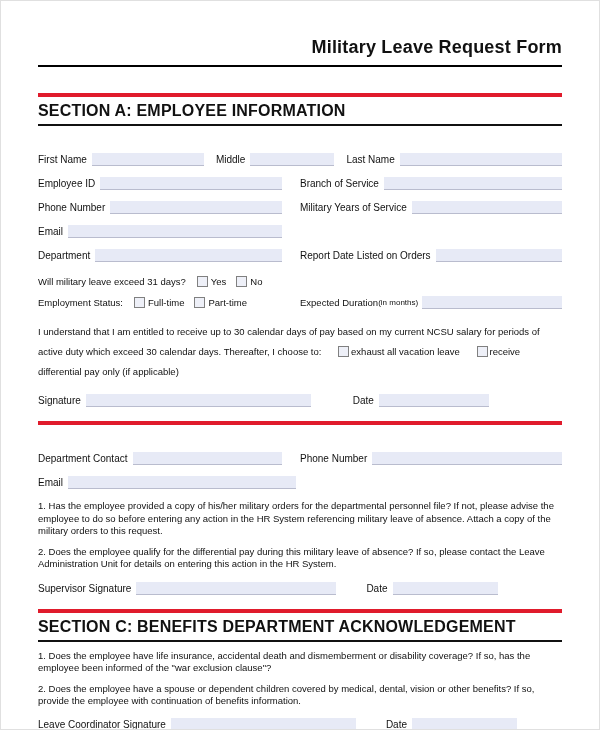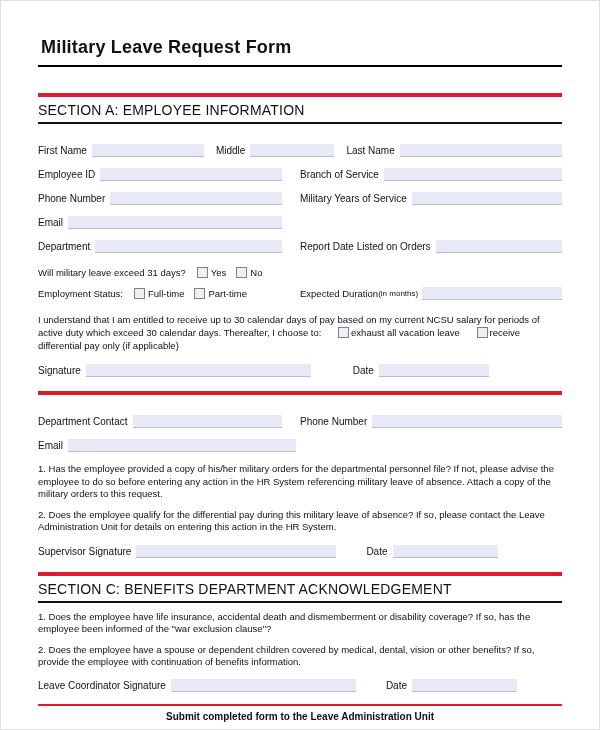--- a/index.html
+++ b/index.html
@@ -9,7 +9,7 @@
     font-family:"Liberation Sans", sans-serif;color:#111;
   }
   .content{padding:0 37px;}
-  .header{padding:36px 37px 0 40px;}
+  .header{padding:36px 37px 0 40px;text-align:right;}
   .title{font-size:18px;font-weight:bold;margin:0;letter-spacing:0.2px;}
   .title-rule{border-top:2px solid #000;margin:7px 37px 0 37px;}
   .red-bar{height:4px;background:#e01b2c;margin-top:26px;}

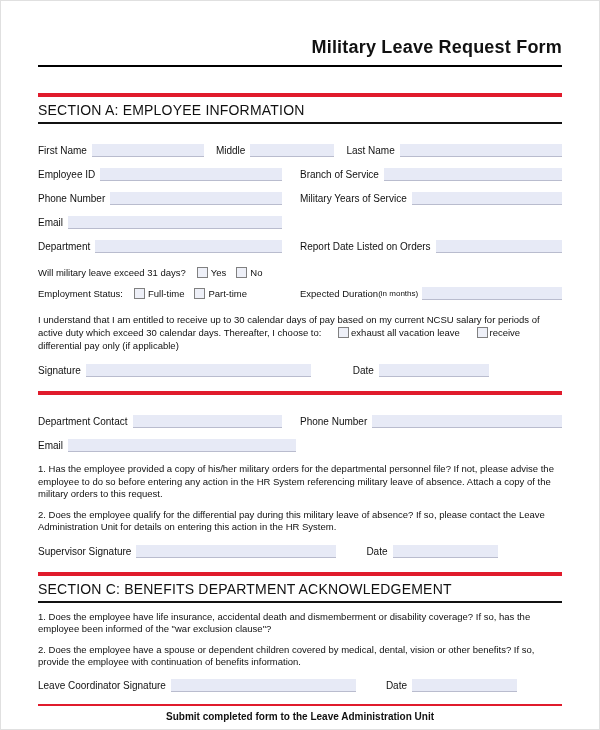--- a/index.html
+++ b/index.html
@@ -16,7 +16,7 @@
   .red-bar.mt14{margin-top:14px;}
   .red-line-thin{height:2px;background:#e01b2c;margin-top:12px;}
   .sec-head{
-    font-size:14px;font-weight:normal;padding:5px 0 4px 0;
+    font-size:16px;font-weight:bold;padding:5px 0 4px 0;
     border-bottom:2.5px solid #111;letter-spacing:0.2px;
   }
   .row{display:flex;align-items:flex-end;margin-top:11px;font-size:10px;}

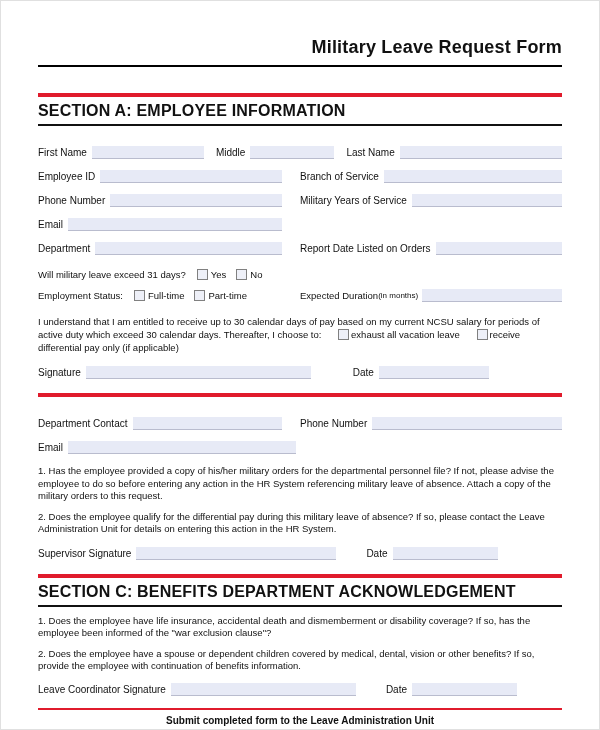--- a/index.html
+++ b/index.html
@@ -20,7 +20,7 @@
     border-bottom:2.5px solid #111;letter-spacing:0.2px;
   }
   .row{display:flex;align-items:flex-end;margin-top:11px;font-size:10px;}
-  .row.mt13{margin-top:20px;}
+  .row.mt13{margin-top:27px;}
   .row.small{font-size:9.5px;}
   .half{flex:0 0 50%;display:flex;align-items:flex-end;box-sizing:border-box;padding-right:18px;border-radius:6px;}
   .half.r{flex:1;padding-right:0;}

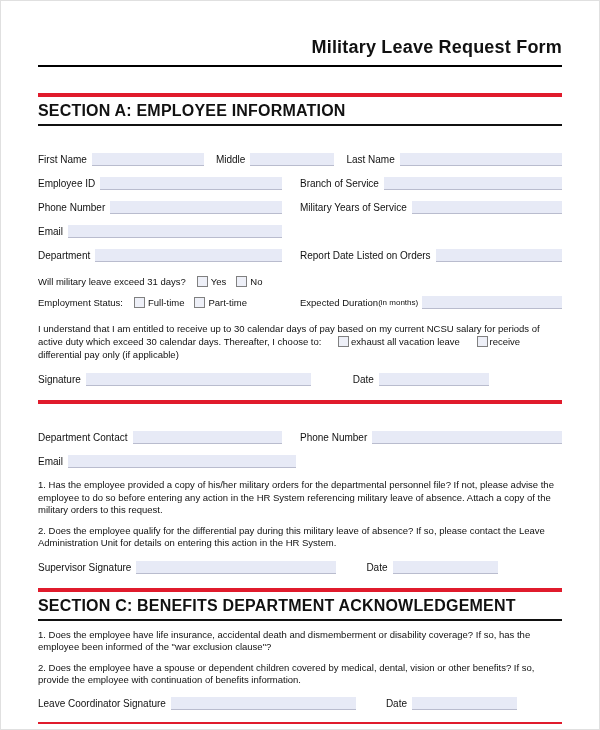--- a/index.html
+++ b/index.html
@@ -36,7 +36,7 @@
   }
   .cb.first{margin-left:6px;}
   .opt{white-space:nowrap;line-height:13px;}
-  .statement{font-size:9.5px;line-height:13px;margin:13px 0 5px 0;}
+  .statement{font-size:9.5px;line-height:20px;margin:13px 0 5px 0;}
   .statement .cb{margin:0 2px -1px 14px;}
   .note{font-size:8px;padding-right:4px;line-height:12px;}
   .para{font-size:9.5px;line-height:12.5px;margin:11px 0 0 0;}

